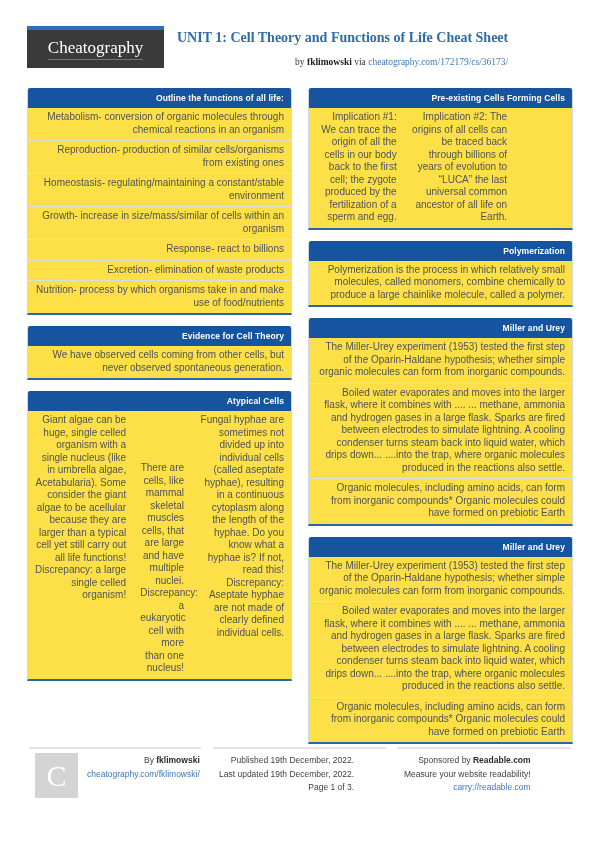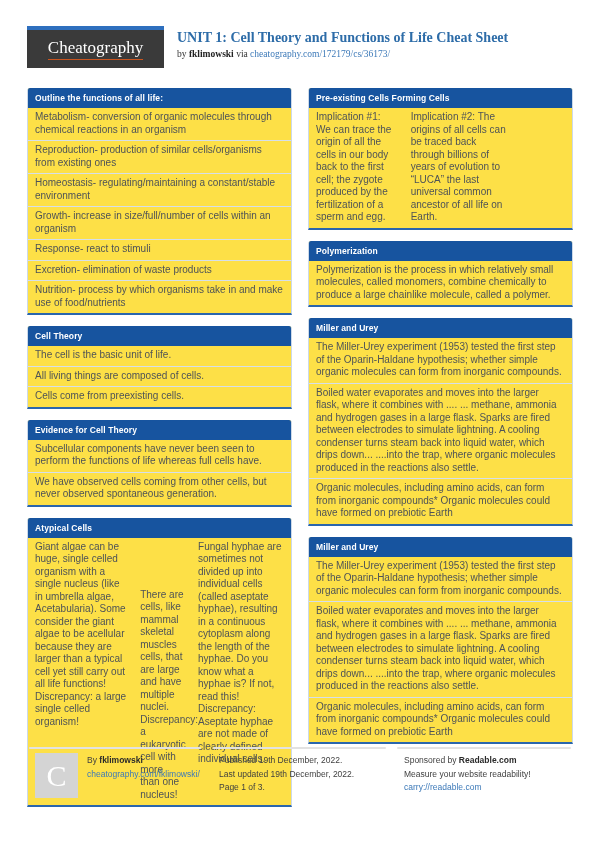--- a/index.html
+++ b/index.html
@@ -18,7 +18,7 @@
   }
   html,body{margin:0;padding:0;background:#fff;}
   .page{position:relative;width:592px;height:849px;background:#fff;overflow:hidden;
-        font-family:"Liberation Sans",sans-serif;}
+        font-family:"Liberation Sans",sans-serif;text-align:right;}
 
   
   .hdr{position:absolute;top:26px;left:27px;display:flex;align-items:flex-start;}

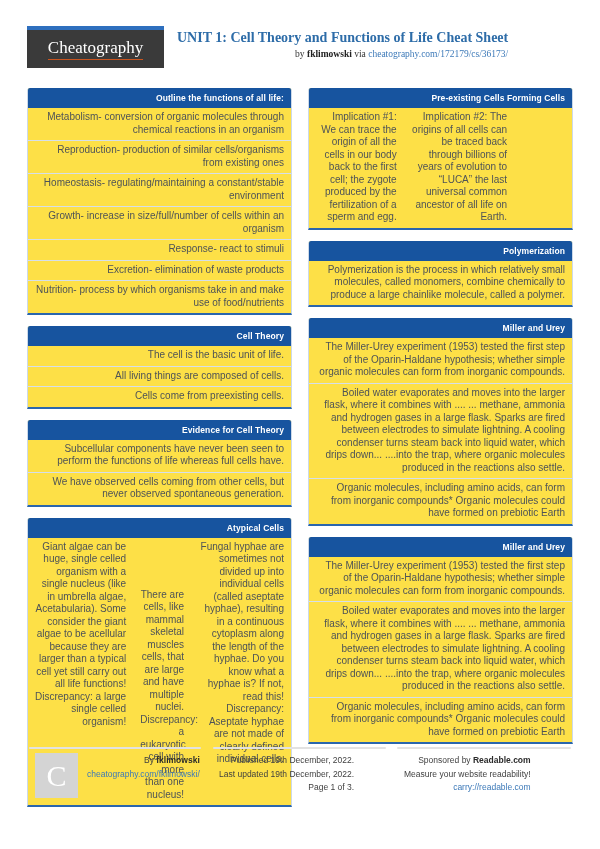--- a/index.html
+++ b/index.html
@@ -30,7 +30,7 @@
   .hdr-text{margin-left:13px;padding-top:4px;}
   .sheet-title{font-family:"Liberation Serif",serif;font-weight:700;font-size:14px;
                color:var(--title_blue);}
-  .byline{font-family:"Liberation Serif",serif;font-size:9.5px;color:#333;margin-top:3px;}
+  .byline{font-family:"Liberation Serif",serif;font-size:9.5px;color:#333;margin-top:11px;}
   .byline .author{font-weight:700;color:#222;}
   .link{color:var(--link_blue);text-decoration:none;cursor:pointer;}
 

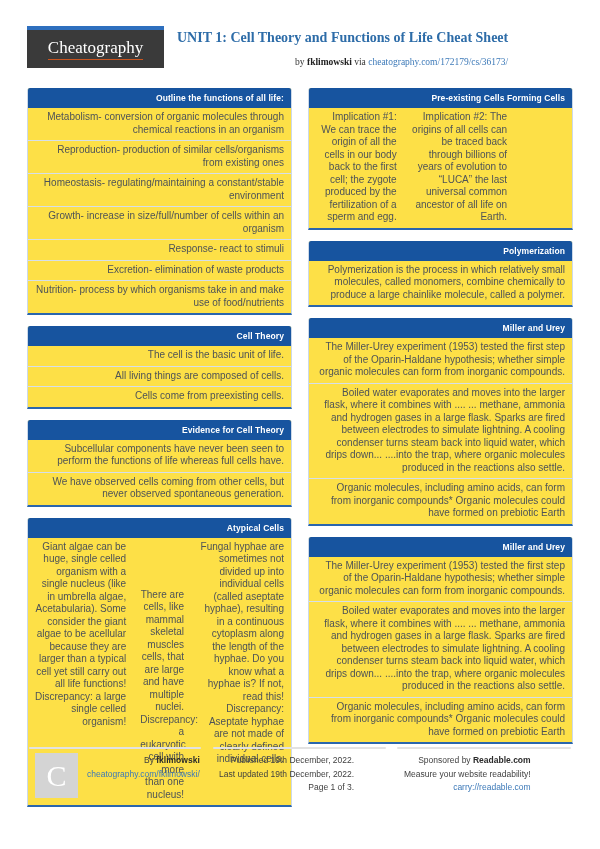--- a/index.html
+++ b/index.html
@@ -92,7 +92,7 @@
           <div class="box-row">Metabolism- conversion of organic molecules through chemical reactions in an organism</div>
           <div class="box-row">Reproduction- production of similar cells/organisms from existing ones</div>
           <div class="box-row">Homeostasis- regulating/maintaining a constant/stable environment</div>
-          <div class="box-row">Growth- increase in size/full/number of cells within an organism</div>
+          <div class="box-row">Growth- increase in size/mass/similar of cells within an organism</div>
           <div class="box-row">Response- react to stimuli</div>
           <div class="box-row">Excretion- elimination of waste products</div>
           <div class="box-row">Nutrition- process by which organisms take in and make use of food/nutrients</div>

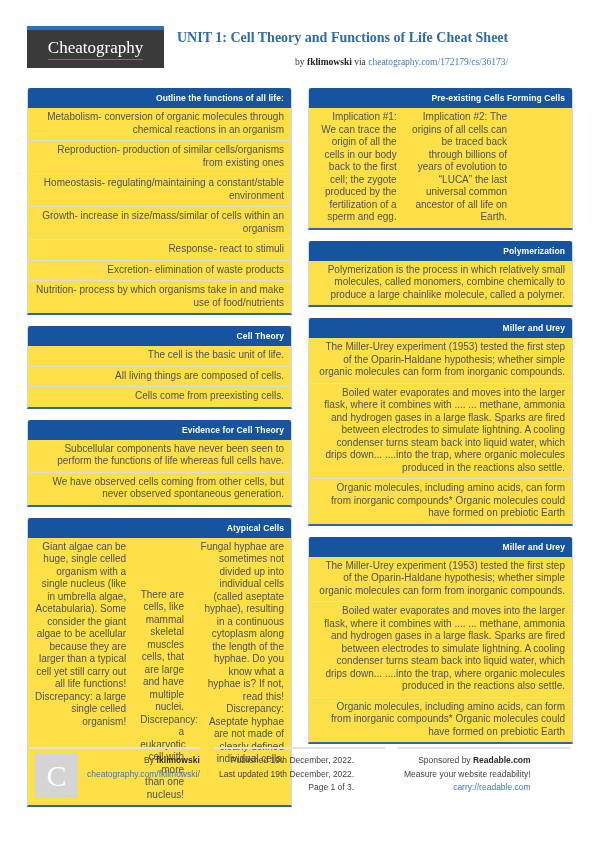--- a/index.html
+++ b/index.html
@@ -93,7 +93,7 @@
           <div class="box-row">Reproduction- production of similar cells/organisms from existing ones</div>
           <div class="box-row">Homeostasis- regulating/maintaining a constant/stable environment</div>
           <div class="box-row">Growth- increase in size/mass/similar of cells within an organism</div>
-          <div class="box-row">Response- react to stimuli</div>
+          <div class="box-row">Response- react to billions</div>
           <div class="box-row">Excretion- elimination of waste products</div>
           <div class="box-row">Nutrition- process by which organisms take in and make use of food/nutrients</div>
         </section>

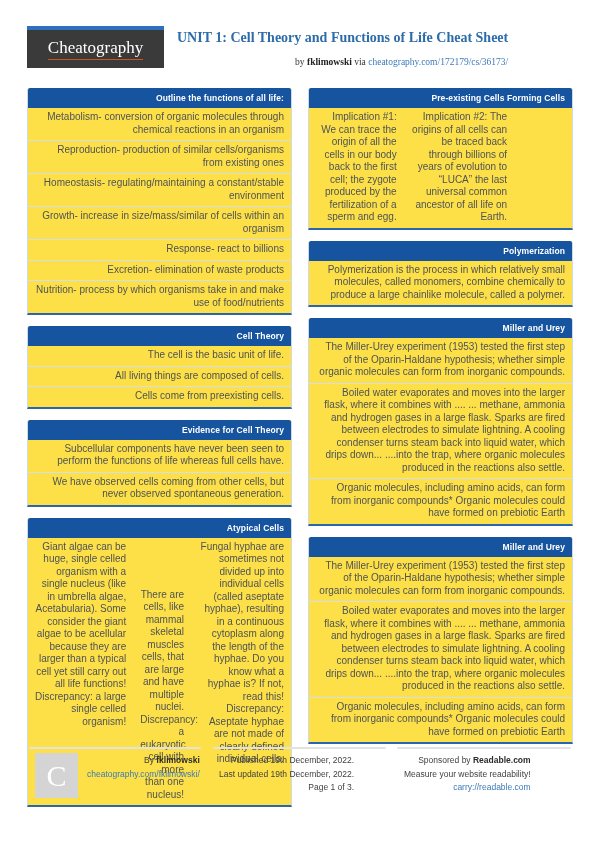--- a/index.html
+++ b/index.html
@@ -98,12 +98,6 @@
           <div class="box-row">Nutrition- process by which organisms take in and make use of food/nutrients</div>
         </section>
         <section class="cheat-box">
-          <div class="box-header">Cell Theory</div>
-          <div class="box-row">The cell is the basic unit of life.</div>
-          <div class="box-row">All living things are composed of cells.</div>
-          <div class="box-row">Cells come from preexisting cells.</div>
-        </section>
-        <section class="cheat-box">
           <div class="box-header">Evidence for Cell Theory</div>
           <div class="box-row">Subcellular components have never been seen to perform the functions of life whereas full cells have.</div>
           <div class="box-row">We have observed cells coming from other cells, but never observed spontaneous generation.</div>

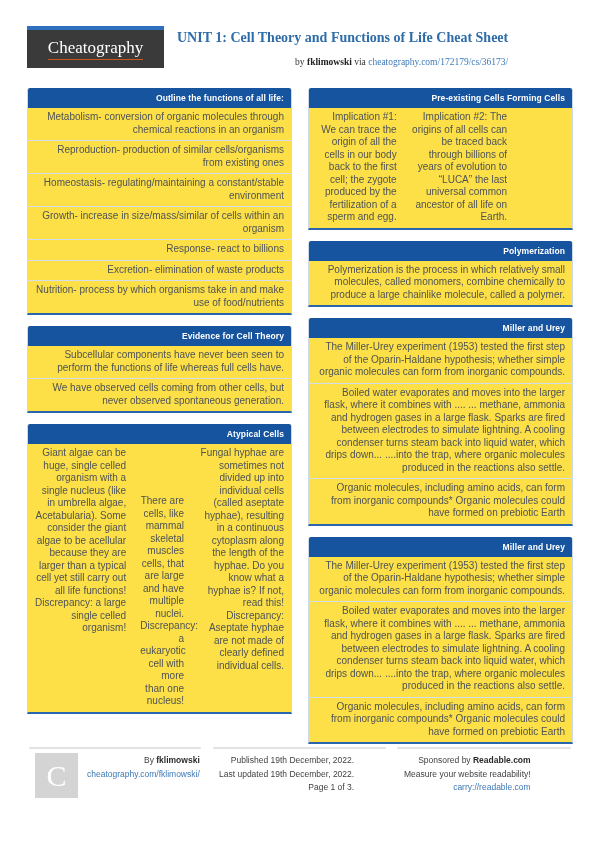--- a/index.html
+++ b/index.html
@@ -99,7 +99,6 @@
         </section>
         <section class="cheat-box">
           <div class="box-header">Evidence for Cell Theory</div>
-          <div class="box-row">Subcellular components have never been seen to perform the functions of life whereas full cells have.</div>
           <div class="box-row">We have observed cells coming from other cells, but never observed spontaneous generation.</div>
         </section>
         <section class="cheat-box">

